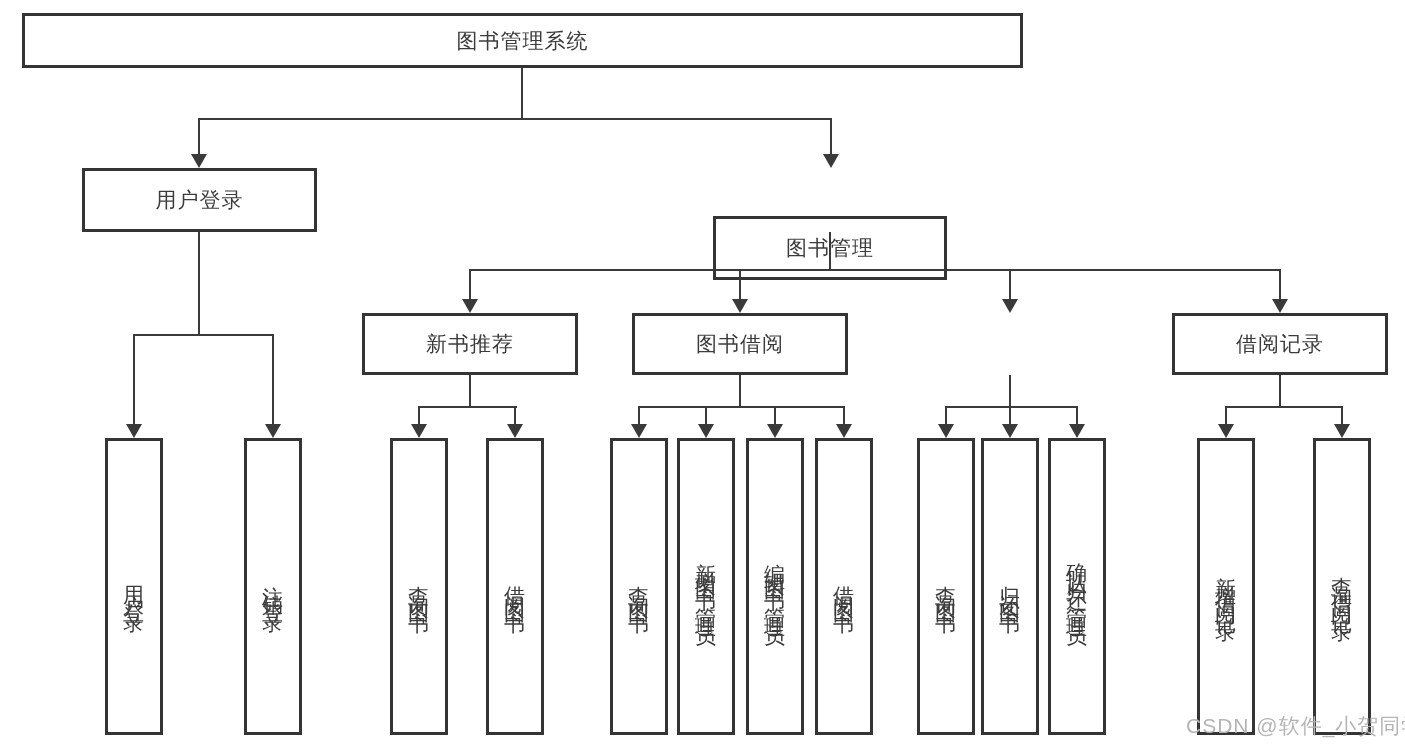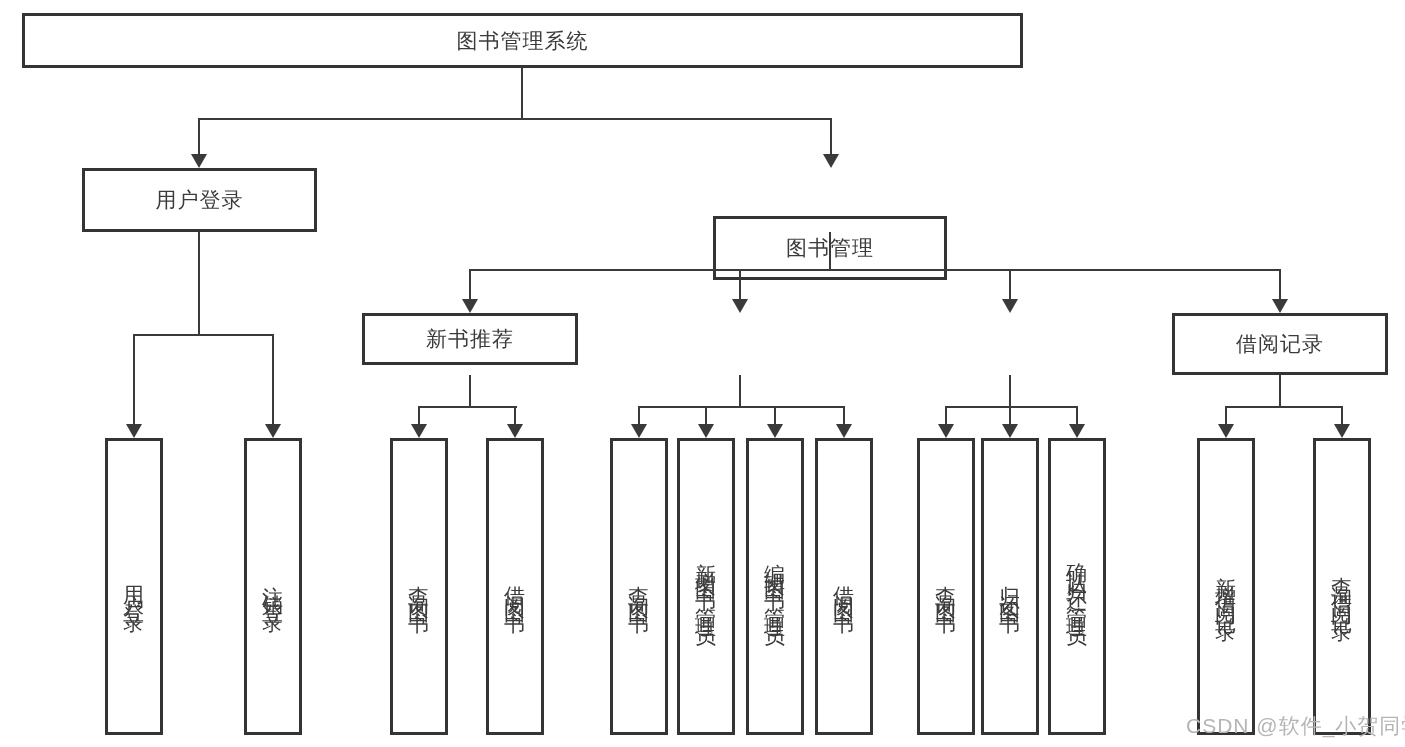--- a/index.html
+++ b/index.html
@@ -75,7 +75,7 @@
     <span>图书管理</span>
   </div>
 
-  <div class="node h" style="left:362px;top:313px;width:216px;height:52px;">
+  <div class="node h" style="left:362px;top:313px;width:216px;height:62px;">
     <span>新书推荐</span>
   </div>
   <div class="node h" style="left:1172px;top:313px;width:216px;height:62px;">

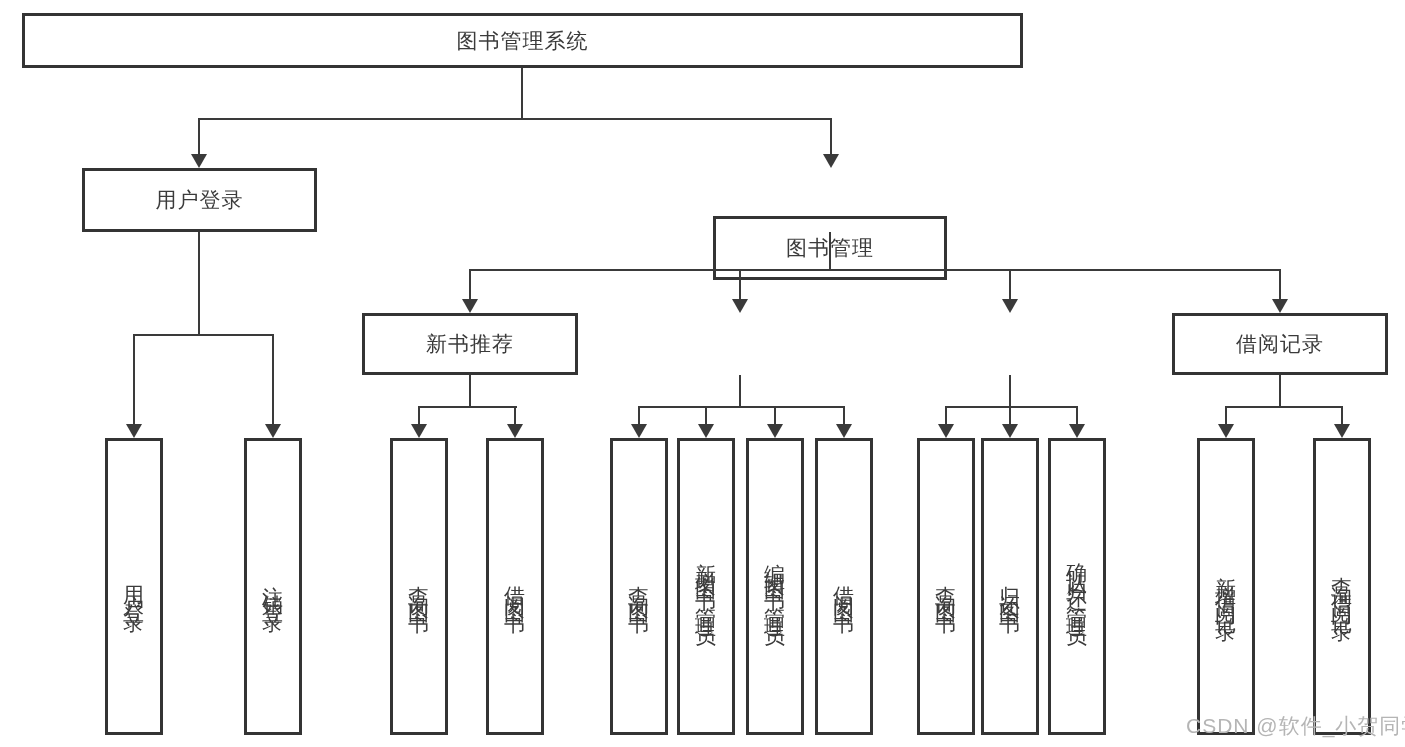--- a/index.html
+++ b/index.html
@@ -77,6 +77,9 @@
 
   <div class="node h" style="left:362px;top:313px;width:216px;height:62px;">
     <span>新书推荐</span>
+  </div>
+  <div class="node h" style="left:632px;top:313px;width:216px;height:62px;">
+    <span>图书借阅</span>
   </div>
   <div class="node h" style="left:1172px;top:313px;width:216px;height:62px;">
     <span>借阅记录</span>

